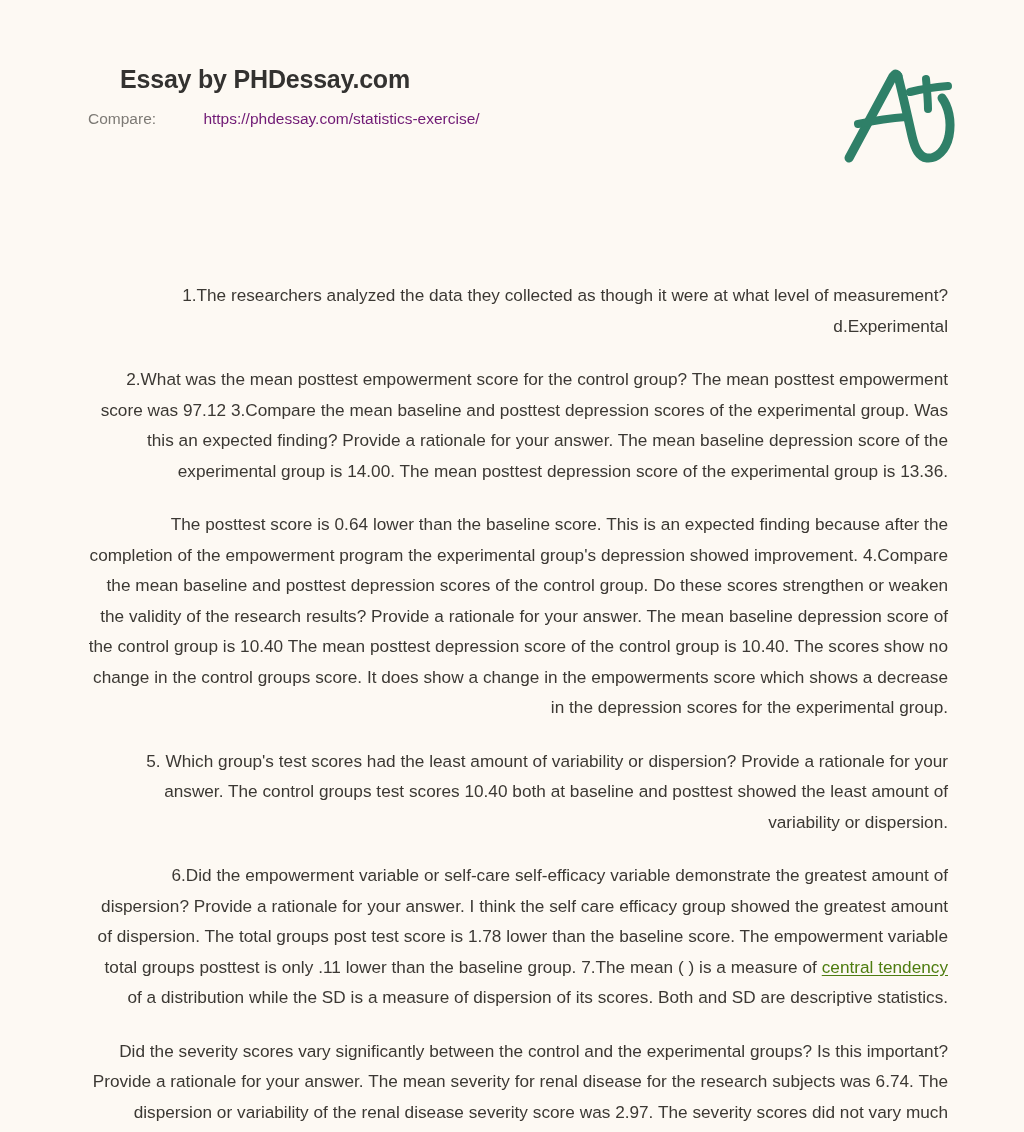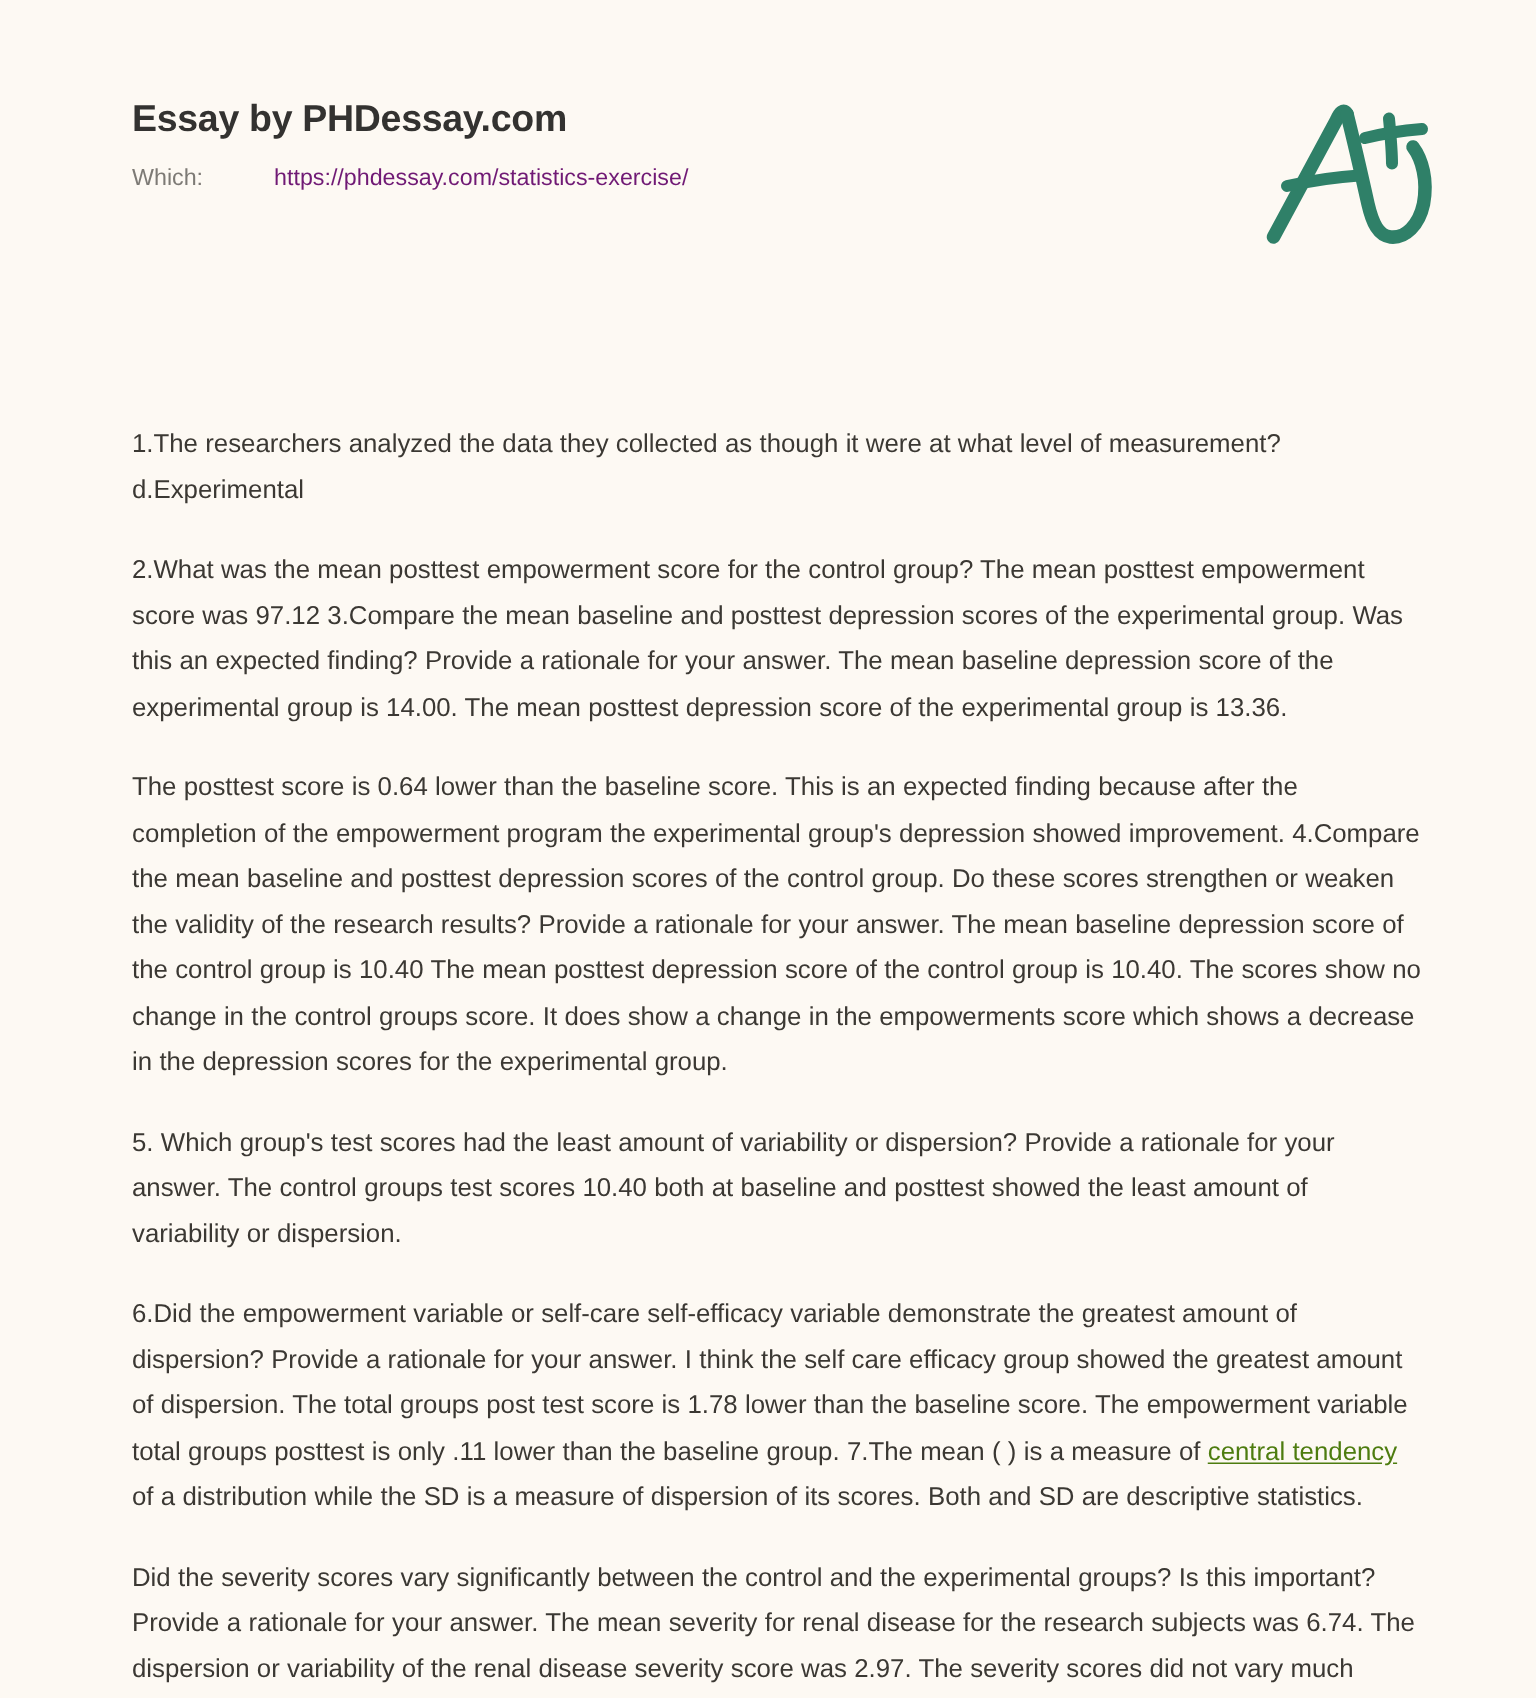--- a/index.html
+++ b/index.html
@@ -42,6 +42,7 @@
     letter-spacing: -0.2px;
     line-height: 1.2;
     white-space: nowrap;
+    margin-left: 32px;
   }
   .source-line {
     margin-top: 16px;

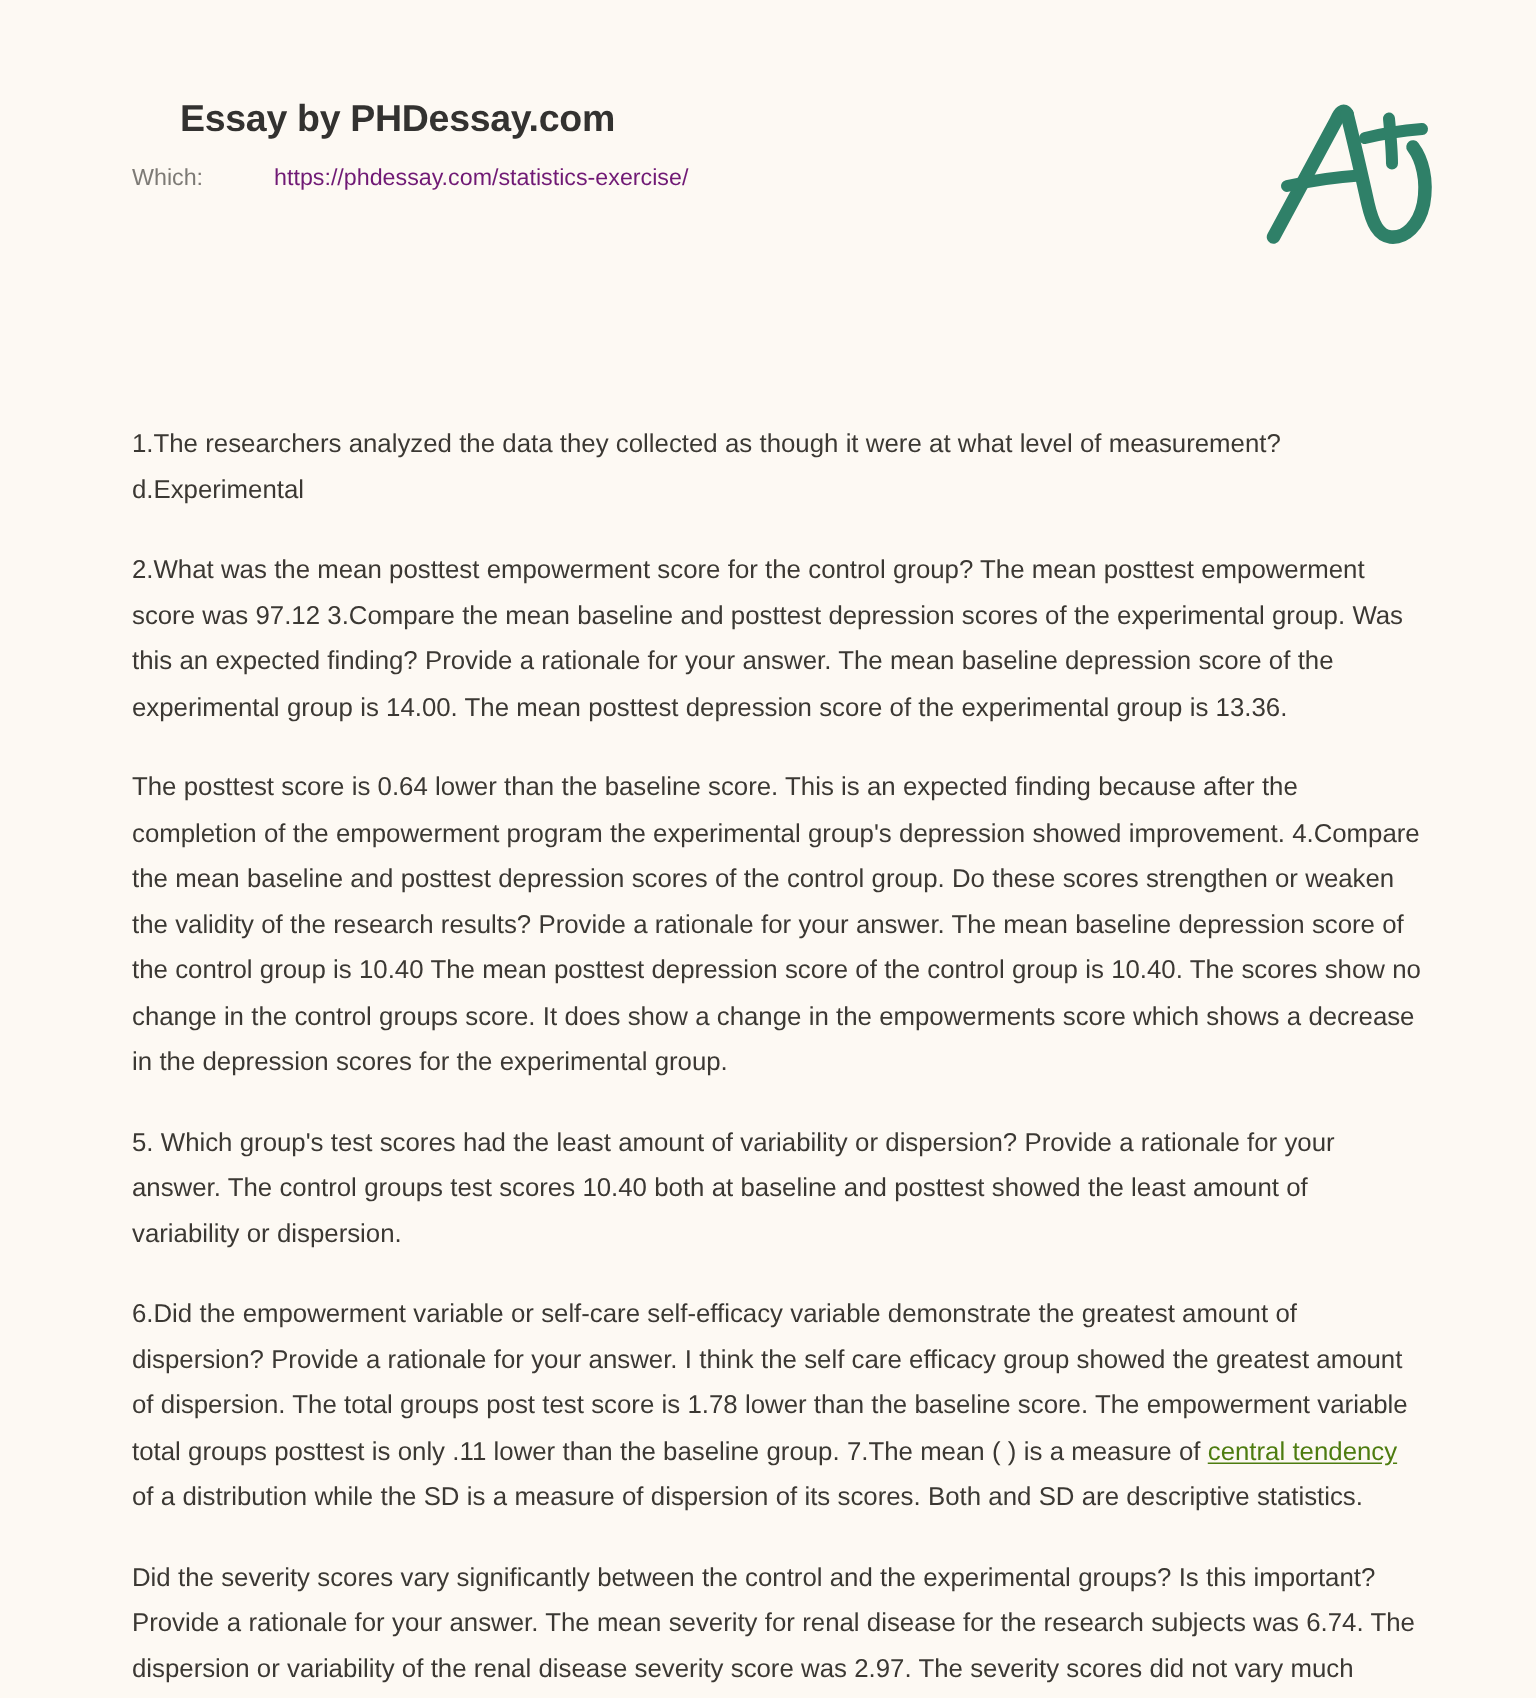--- a/index.html
+++ b/index.html
@@ -120,7 +120,7 @@
     <div class="header-text">
       <div class="brand-line">Essay by PHDessay.com</div>
       <div class="source-line">
-        <span class="source-label">Which:</span>
+        <span class="source-label">Compare:</span>
         <a class="source-url" href="#">https://phdessay.com/statistics-exercise/</a>
       </div>
     </div>

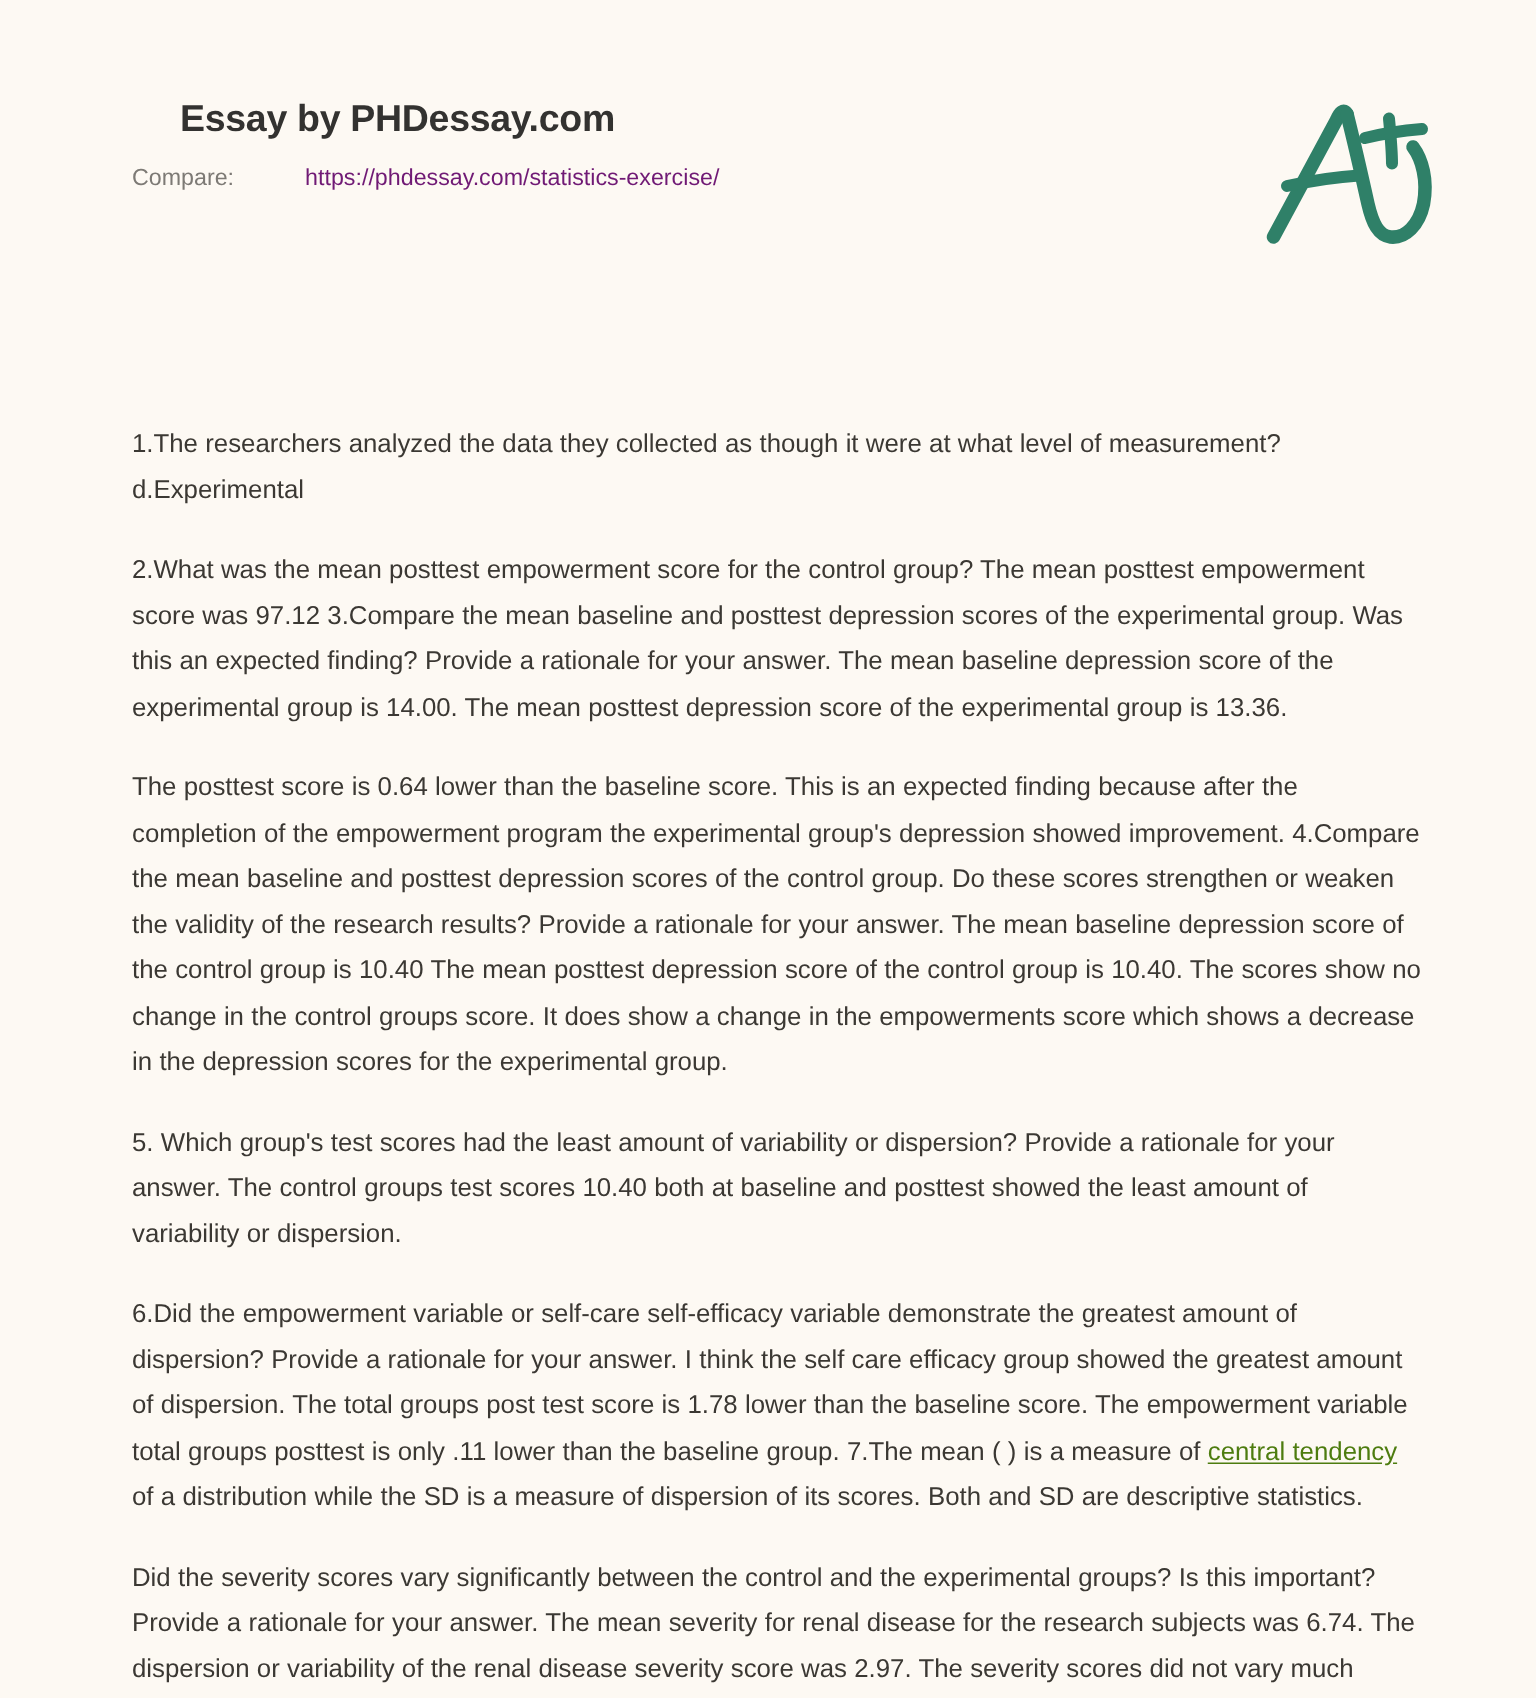--- a/index.html
+++ b/index.html
@@ -98,7 +98,7 @@
     font-size: 17.2px;
     line-height: 30.5px;
     color: #3b3833;
-    text-align: left;
+    text-align: right;
     word-spacing: 0.1px;
   }
   .body-content p:last-child {

